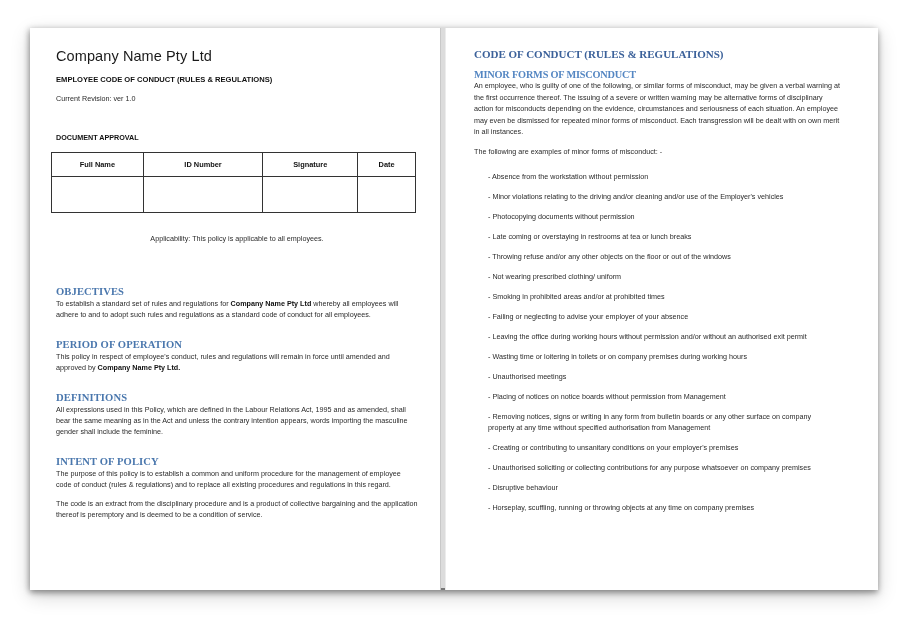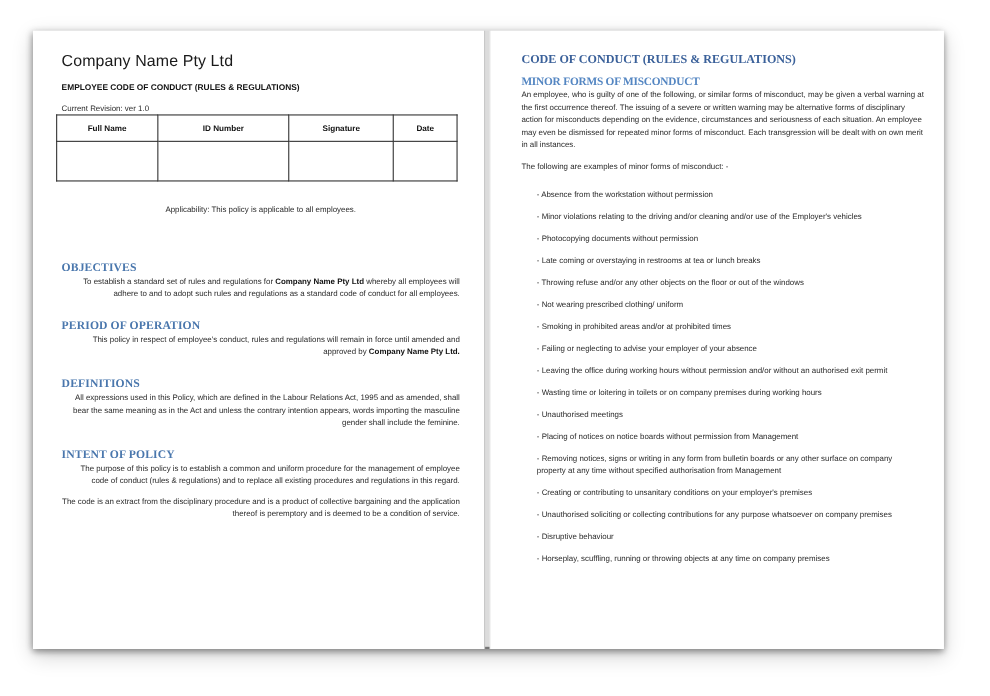--- a/index.html
+++ b/index.html
@@ -11,6 +11,7 @@
     position: absolute; left: 30px; top: 28px; width: 828px; height: 562px;
     background: #ffffff;
     box-shadow: 0 3px 6px rgba(0,0,0,0.35), 0 6px 18px rgba(0,0,0,0.18), -2px 0 6px rgba(0,0,0,0.12);
+    padding-left: 20px;
   }
   .page {
     position: absolute; top: 0; height: 562px; overflow: hidden; background: #fff;

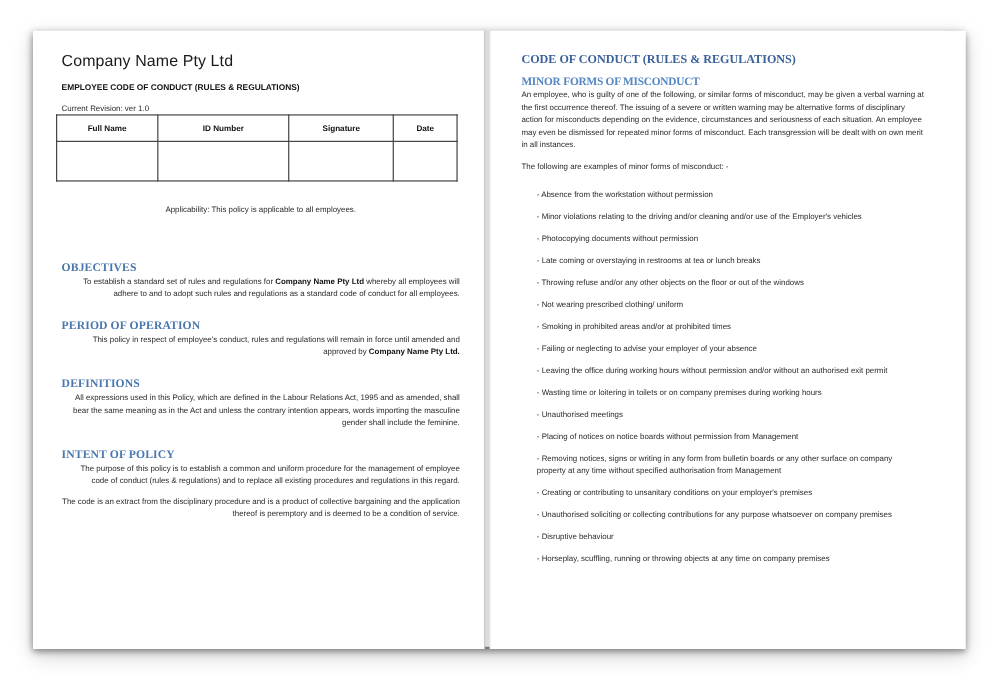--- a/index.html
+++ b/index.html
@@ -30,7 +30,7 @@
   .company-title { font-size: 14.5px; color: #1a1a1a; margin: 0 0 11px 0; letter-spacing: 0.1px; }
   .doc-heading { font-size: 7.6px; font-weight: bold; margin: 0 0 9px 0; color: #111; }
   .small { font-size: 7.2px; line-height: 11px; color: #2a2a2a; margin: 0; }
-  .revision { }
+  .revision { margin-bottom: 29px; }
   .approval-label { font-size: 7.2px; font-weight: bold; margin: 0 0 10px 0; color: #111; }
 
   table.approval {

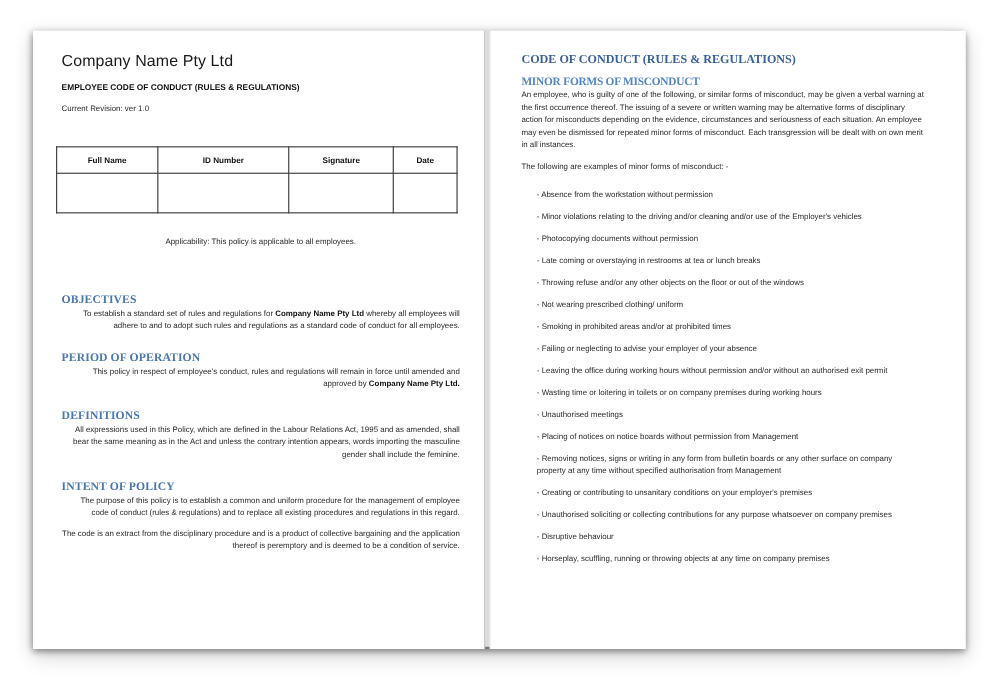--- a/index.html
+++ b/index.html
@@ -73,6 +73,7 @@
       <div class="company-title">Company Name Pty Ltd</div>
       <div class="doc-heading">EMPLOYEE CODE OF CONDUCT (RULES &amp; REGULATIONS)</div>
       <p class="small revision">Current Revision: ver 1.0</p>
+      <div class="approval-label">DOCUMENT APPROVAL</div>
 
       <table class="approval">
         <colgroup>

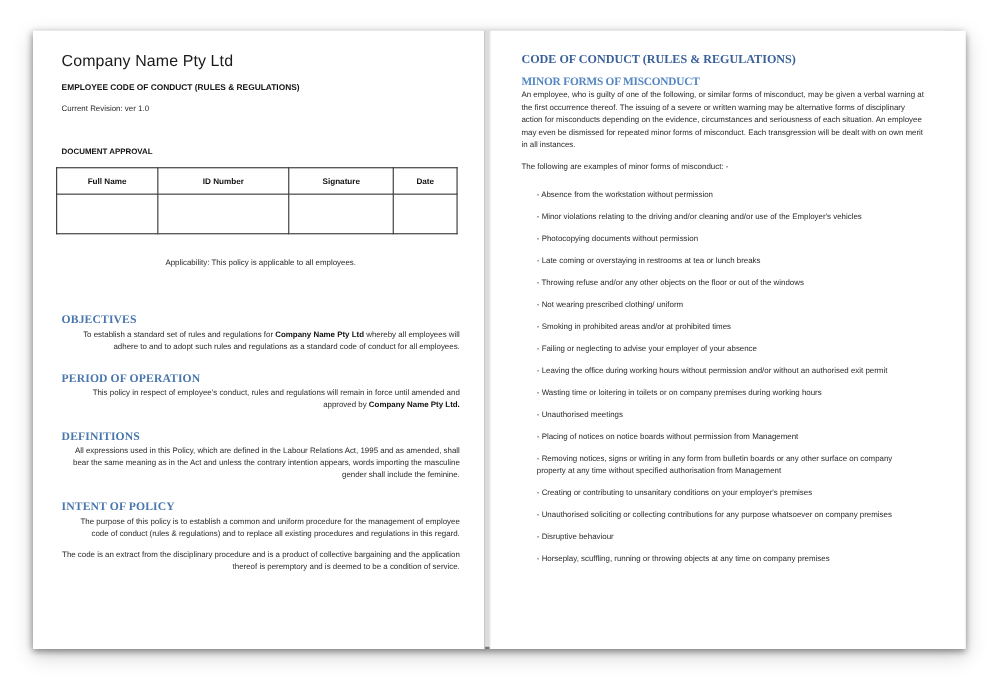--- a/index.html
+++ b/index.html
@@ -46,7 +46,7 @@
     font-family: "Liberation Serif", serif; font-weight: bold; font-size: 10.6px;
     color: #4a77ad; margin: 0 0 1px 0; letter-spacing: 0.1px;
   }
-  .para { font-size: 7.2px; line-height: 11.4px; color: #2a2a2a; margin: 0 0 18px 0; text-align: right; }
+  .para { font-size: 7.2px; line-height: 11.4px; color: #2a2a2a; margin: 0 0 18px 0; }
   .para.tight { margin-bottom: 7px; }
   .para b { color: #111; }
 

